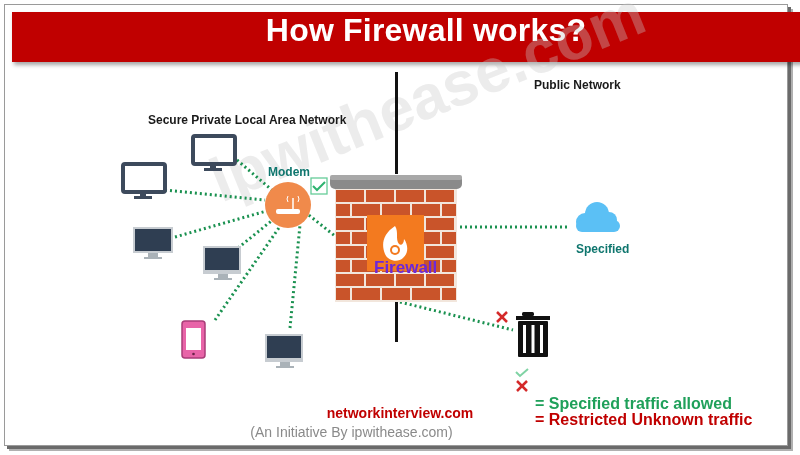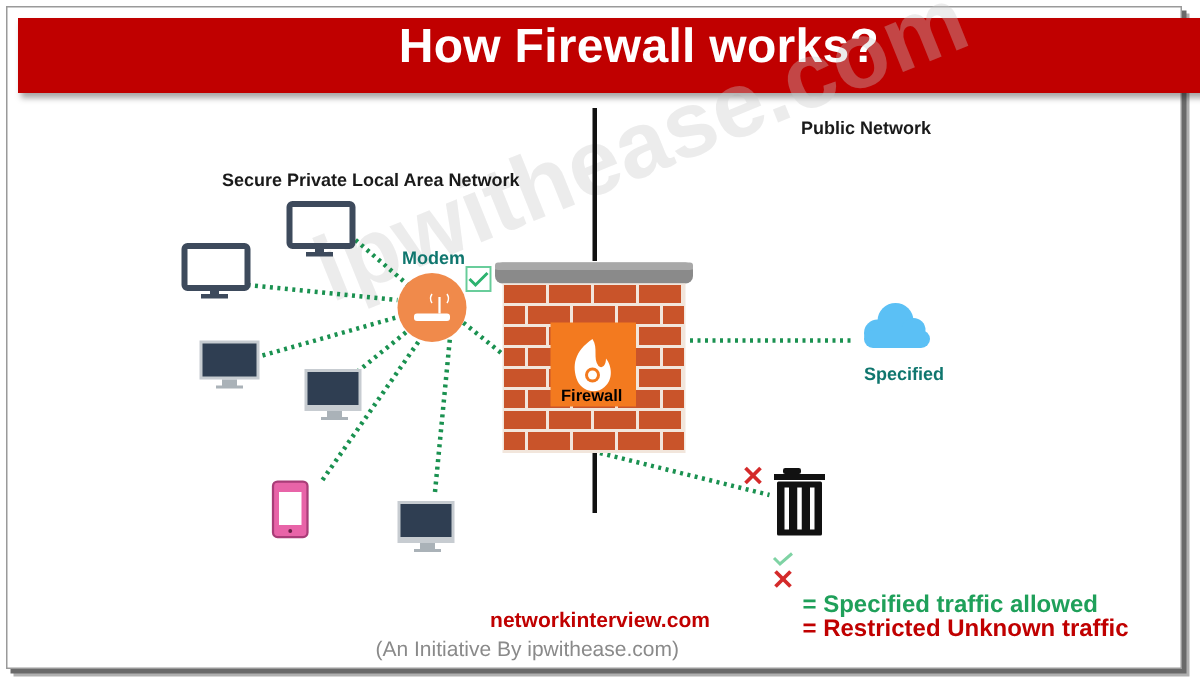--- a/index.html
+++ b/index.html
@@ -174,7 +174,7 @@
 </svg>
 
 <div class="lbl" style="left:268px;top:165px;">Modem</div>
-<div class="lbl" style="left:374px;top:258px;font-size:11px;color:#000000;">Firewall</div>
+<div class="lbl" style="left:374px;top:258px;font-size:17px;color:#6d28d9;">Firewall</div>
 <div class="lbl" style="left:576px;top:242px;">Specified</div>
 
 <div class="legend" style="left:535px;top:364px;color:#1fa05a;">= Specified traffic allowed</div>

